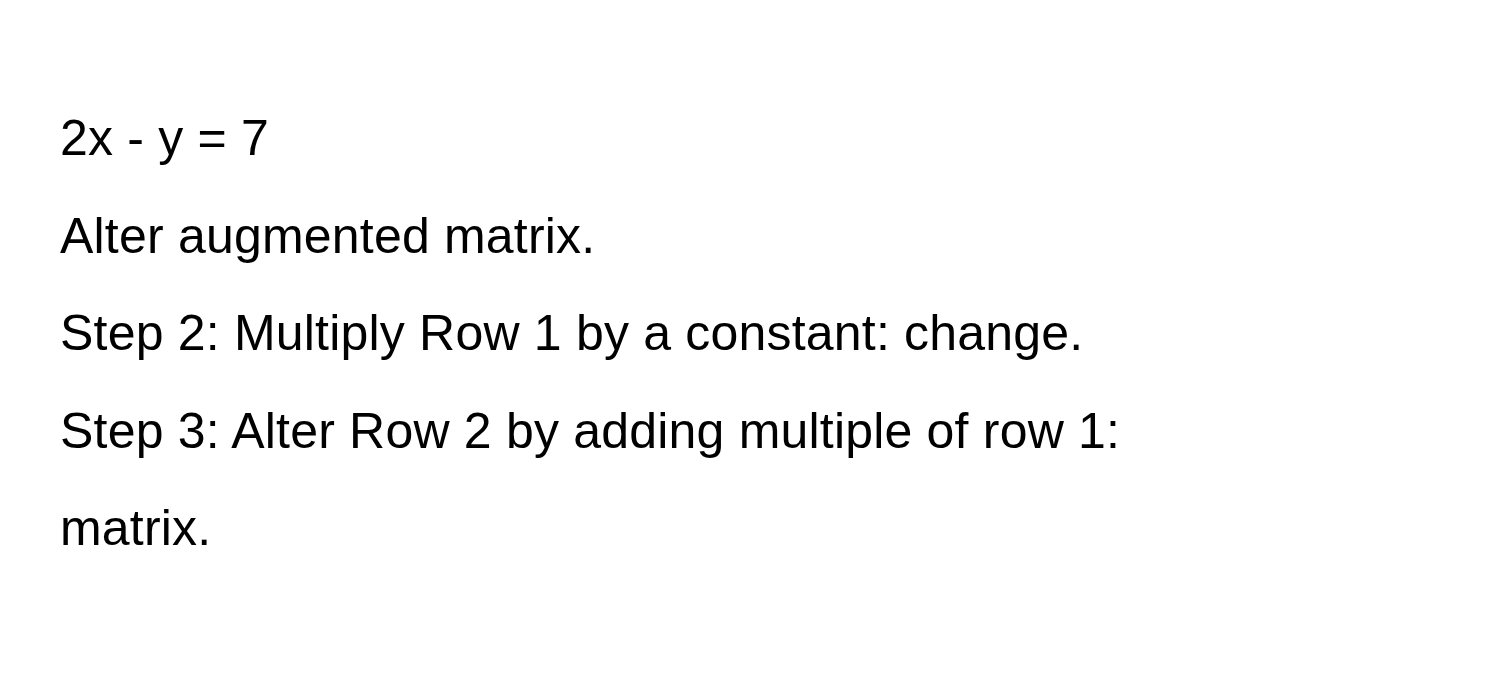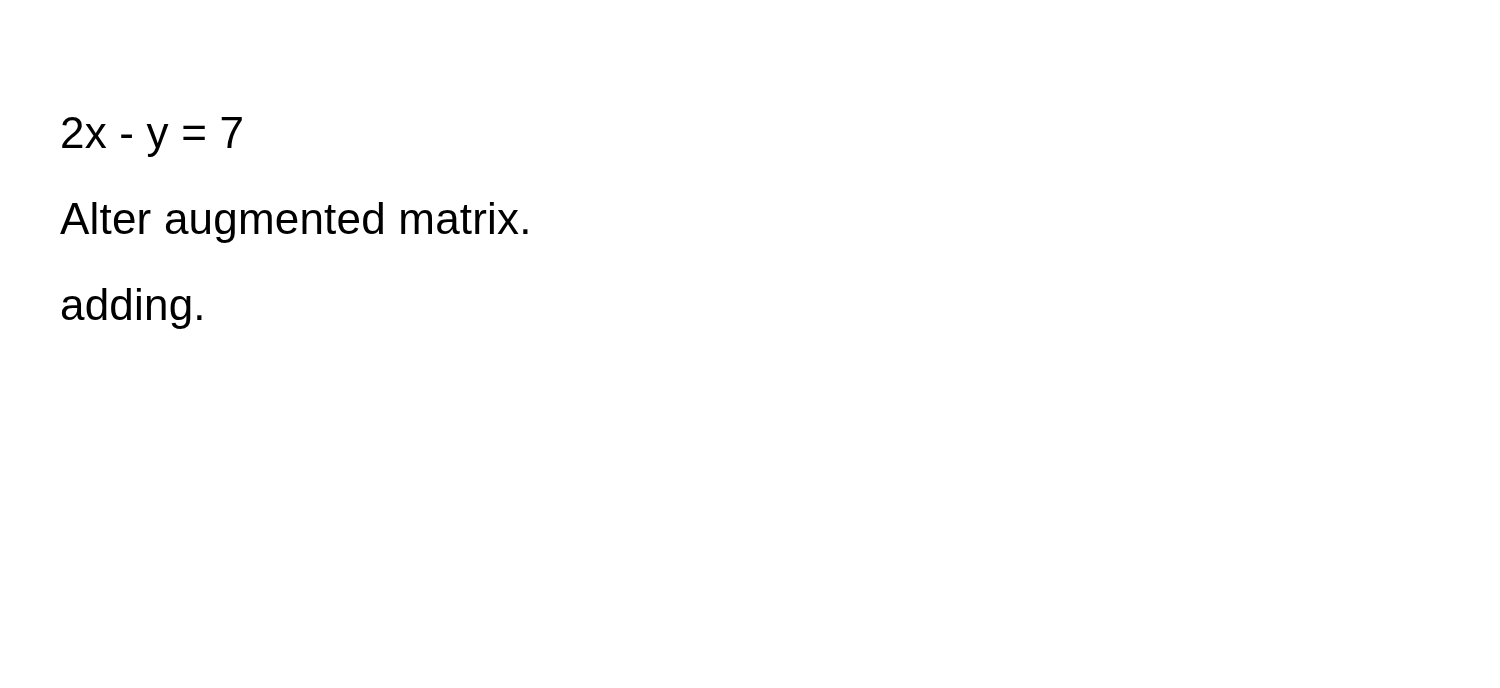--- a/index.html
+++ b/index.html
@@ -19,7 +19,7 @@
       flex-direction: column;
     }
     .line {
-      font-size: 44px;
+      font-size: 50px;
       line-height: 1.95;
       color: #000000;
       font-weight: 400;

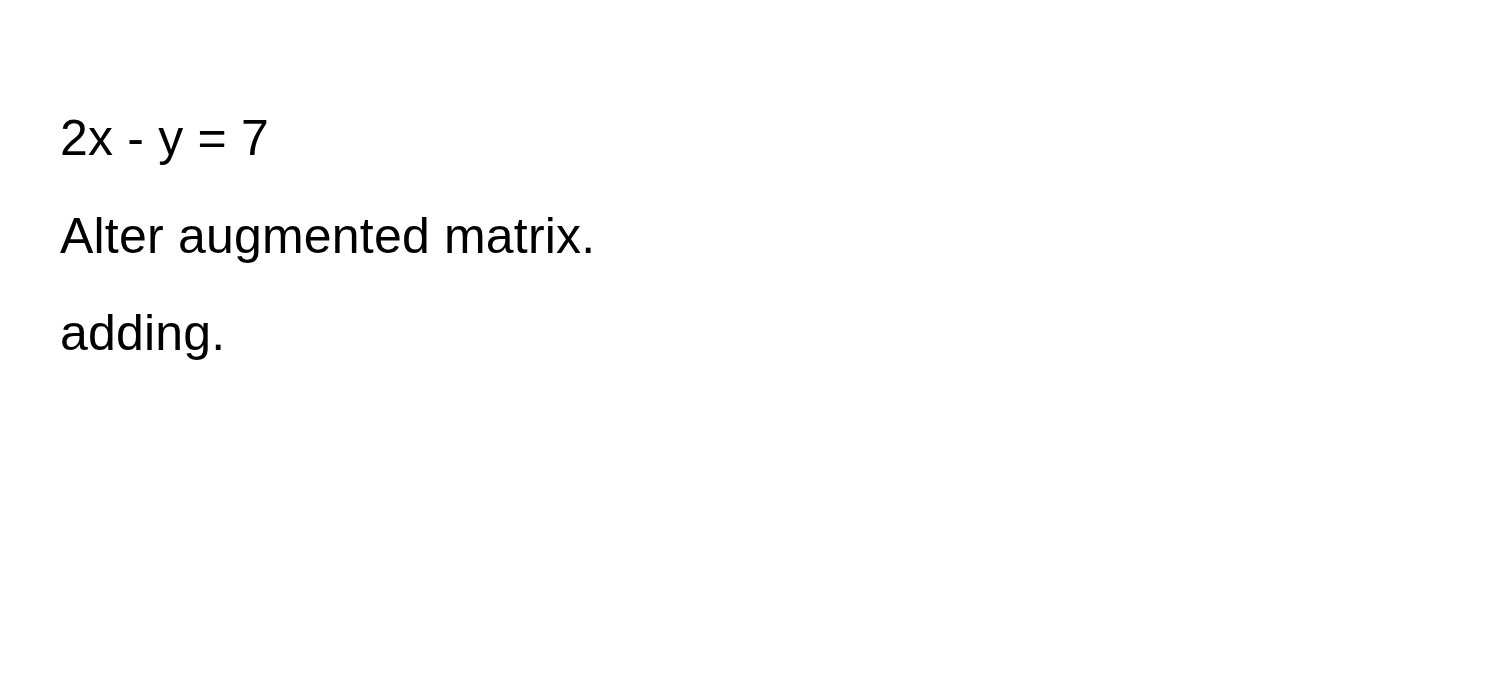--- a/index.html
+++ b/index.html
@@ -32,6 +32,7 @@
 <div class="content">
   <div class="line">2x - y = 7</div>
   <div class="line">Alter augmented matrix.</div>
+  <div class="line">Step 2: Multiply Row 1 by a constant: change.</div>
   <div class="line">adding.</div>
 </div>
 

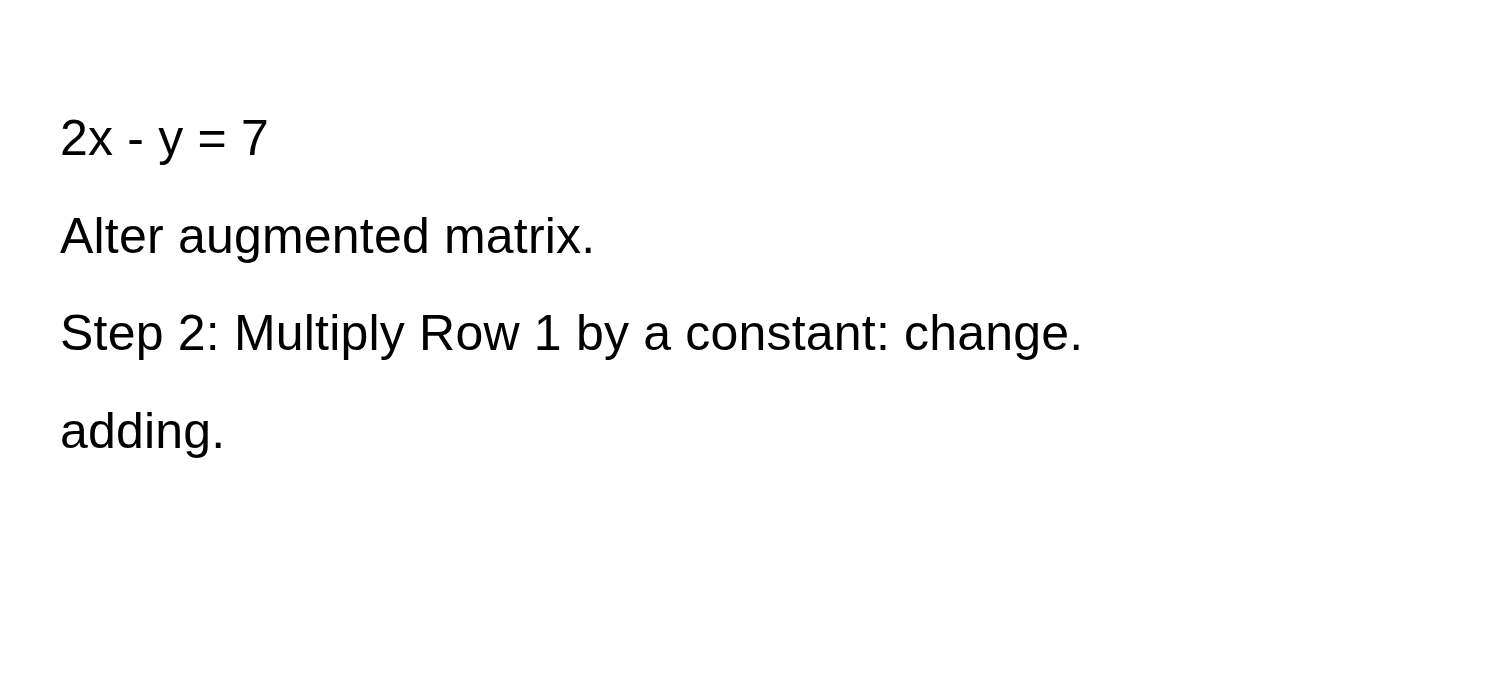--- a/index.html
+++ b/index.html
@@ -33,6 +33,7 @@
   <div class="line">2x - y = 7</div>
   <div class="line">Alter augmented matrix.</div>
   <div class="line">Step 2: Multiply Row 1 by a constant: change.</div>
+  <div class="line">Step 3: Alter Row 2 by adding multiple of row 1:</div>
   <div class="line">adding.</div>
 </div>
 

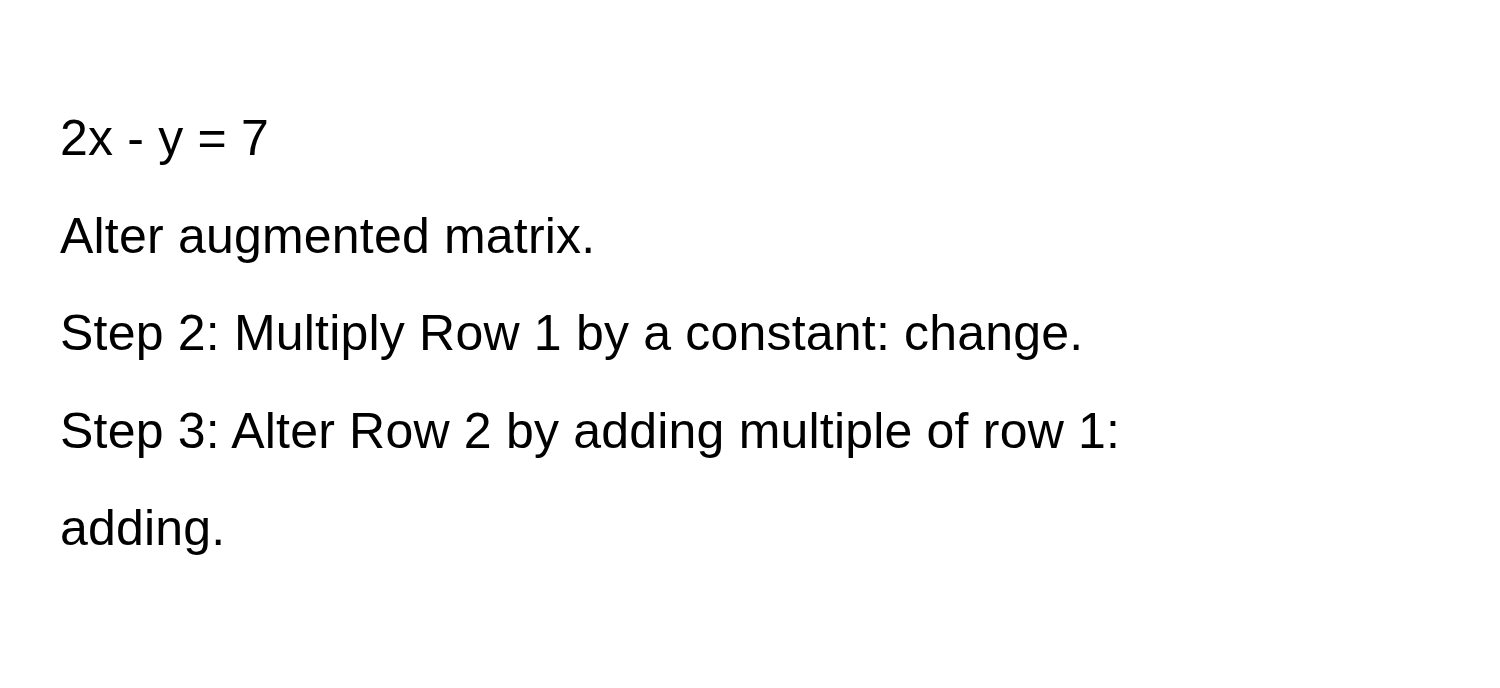--- a/index.html
+++ b/index.html
@@ -34,7 +34,7 @@
   <div class="line">Alter augmented matrix.</div>
   <div class="line">Step 2: Multiply Row 1 by a constant: change.</div>
   <div class="line">Step 3: Alter Row 2 by adding multiple of row 1:</div>
-  <div class="line">adding.</div>
+  <div class="line">matrix.</div>
 </div>
 
 </body></html>

